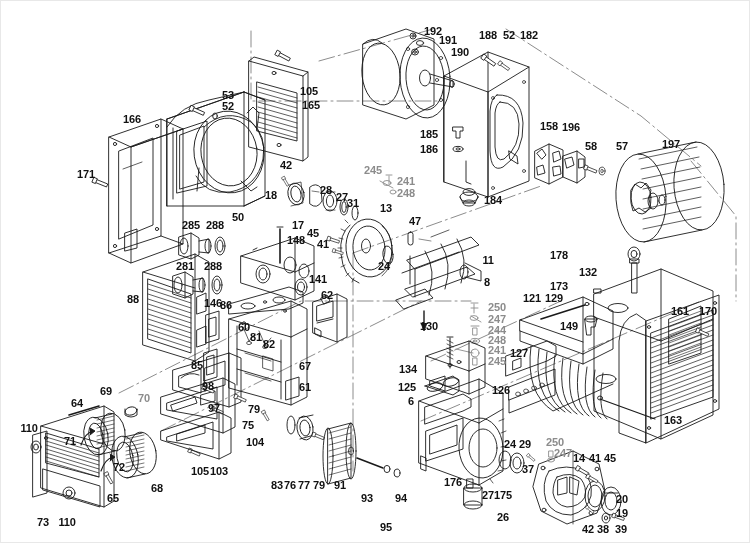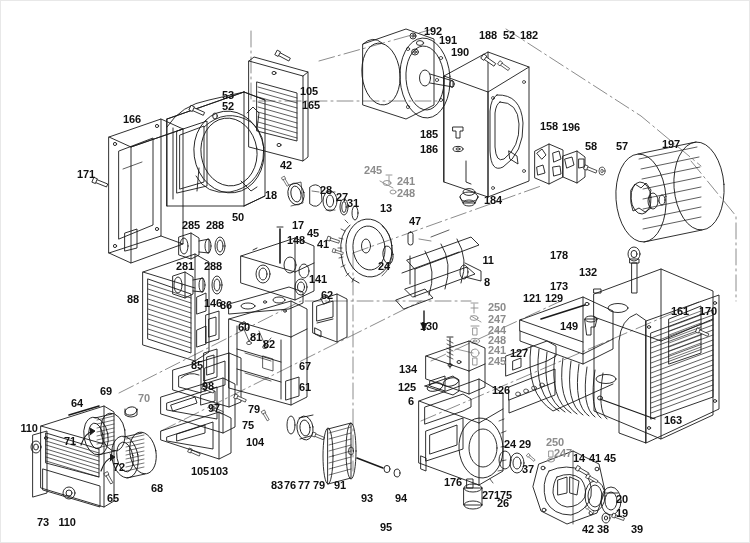--- a/index.html
+++ b/index.html
@@ -763,7 +763,7 @@
       <div class="lbl" style="left: 452px; top: 481px;">176</div>
       <div class="lbl" style="left: 464px; top: 494px; margin-left: 38px;">175</div>
       <div class="lbl" style="left: 487px; top: 494px;">27</div>
-      <div class="lbl" style="left: 502px; top: 502px; text-align: center;">26</div>
+      <div class="lbl" style="left: 502px; top: 516px; text-align: center;">26</div>
       <div class="lbl" style="left: 509px; top: 443px;">24</div>
       <div class="lbl" style="left: 524px; top: 443px;">29</div>
       <div class="lbl" style="left: 527px; top: 468px;">37</div>

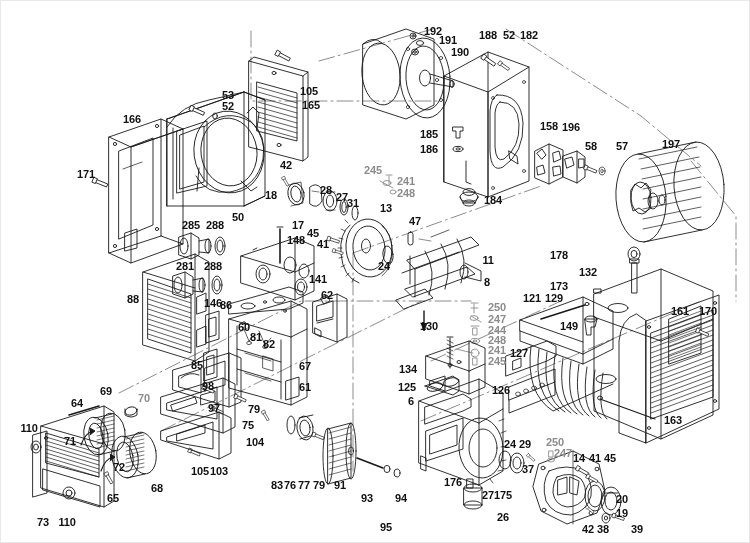--- a/index.html
+++ b/index.html
@@ -776,7 +776,7 @@
       <div class="lbl" style="left: 621px; top: 512px;">19</div>
       <div class="lbl" style="left: 587px; top: 528px;">42</div>
       <div class="lbl" style="left: 602px; top: 528px;">38</div>
-      <div class="lbl" style="left: 636px; top: 528px;">39</div>
+      <div class="lbl" style="left: 620px; top: 528px;">39</div>
     </div>
 
 </div>

